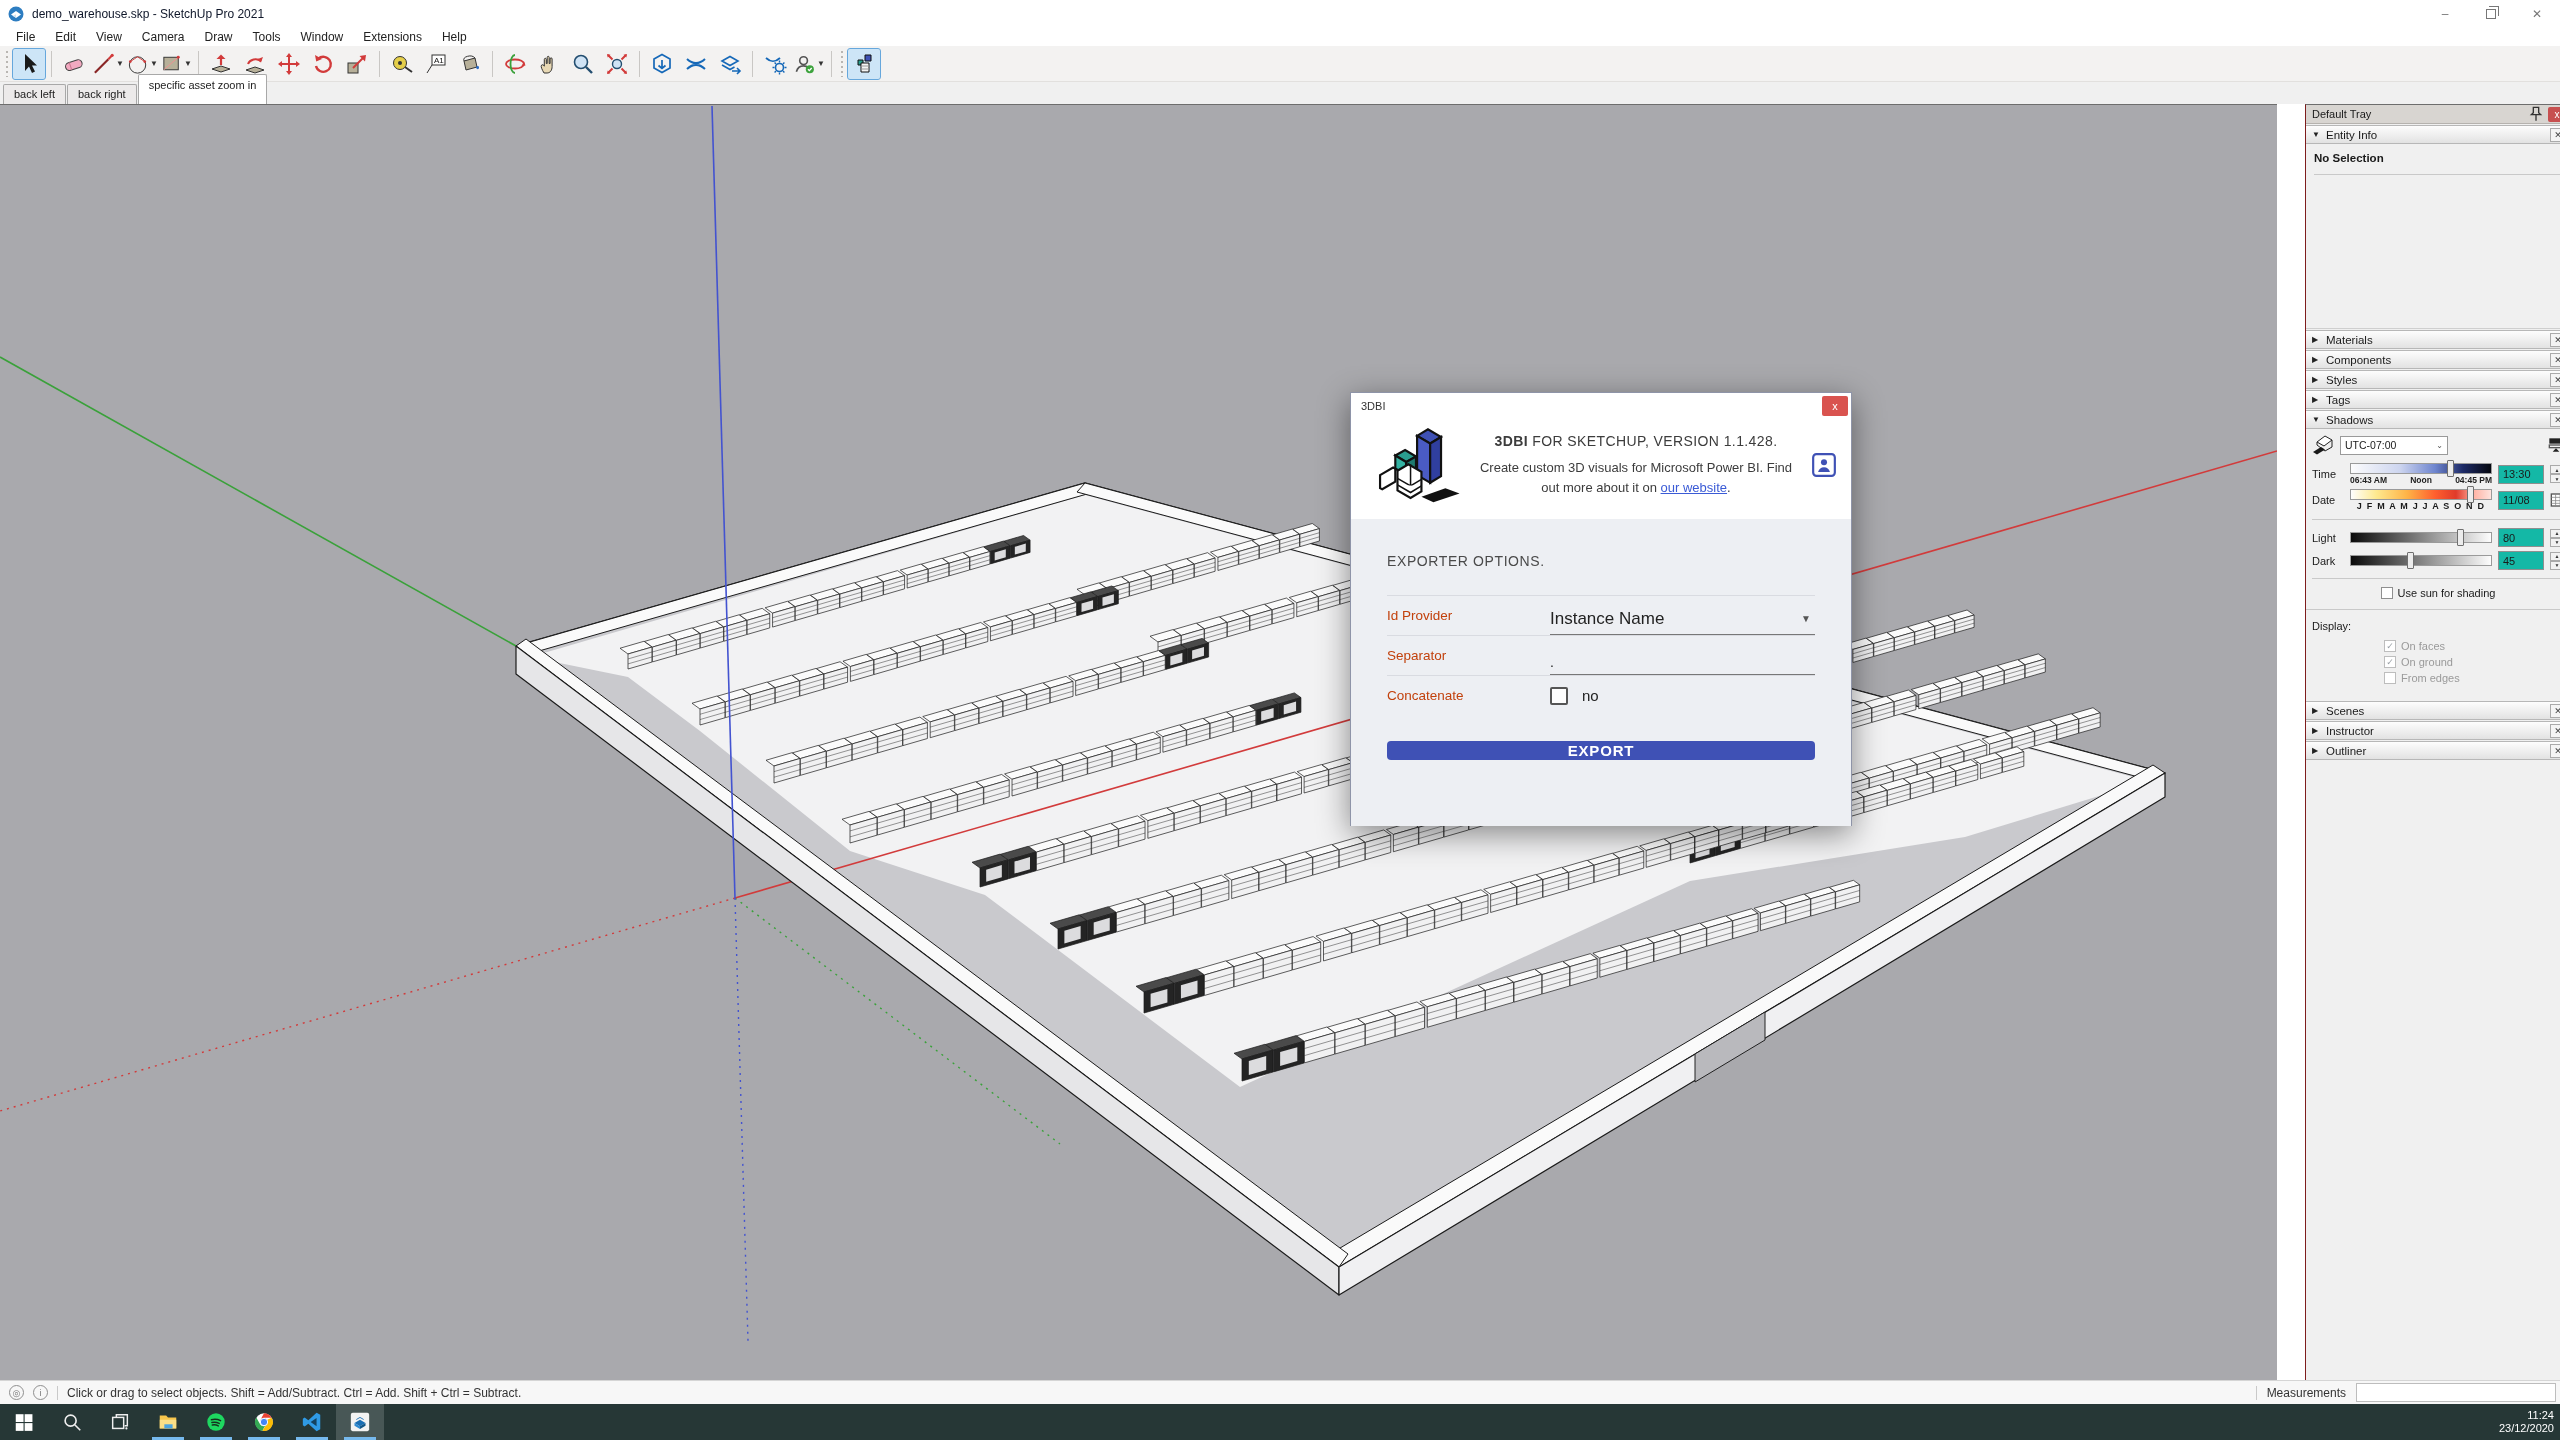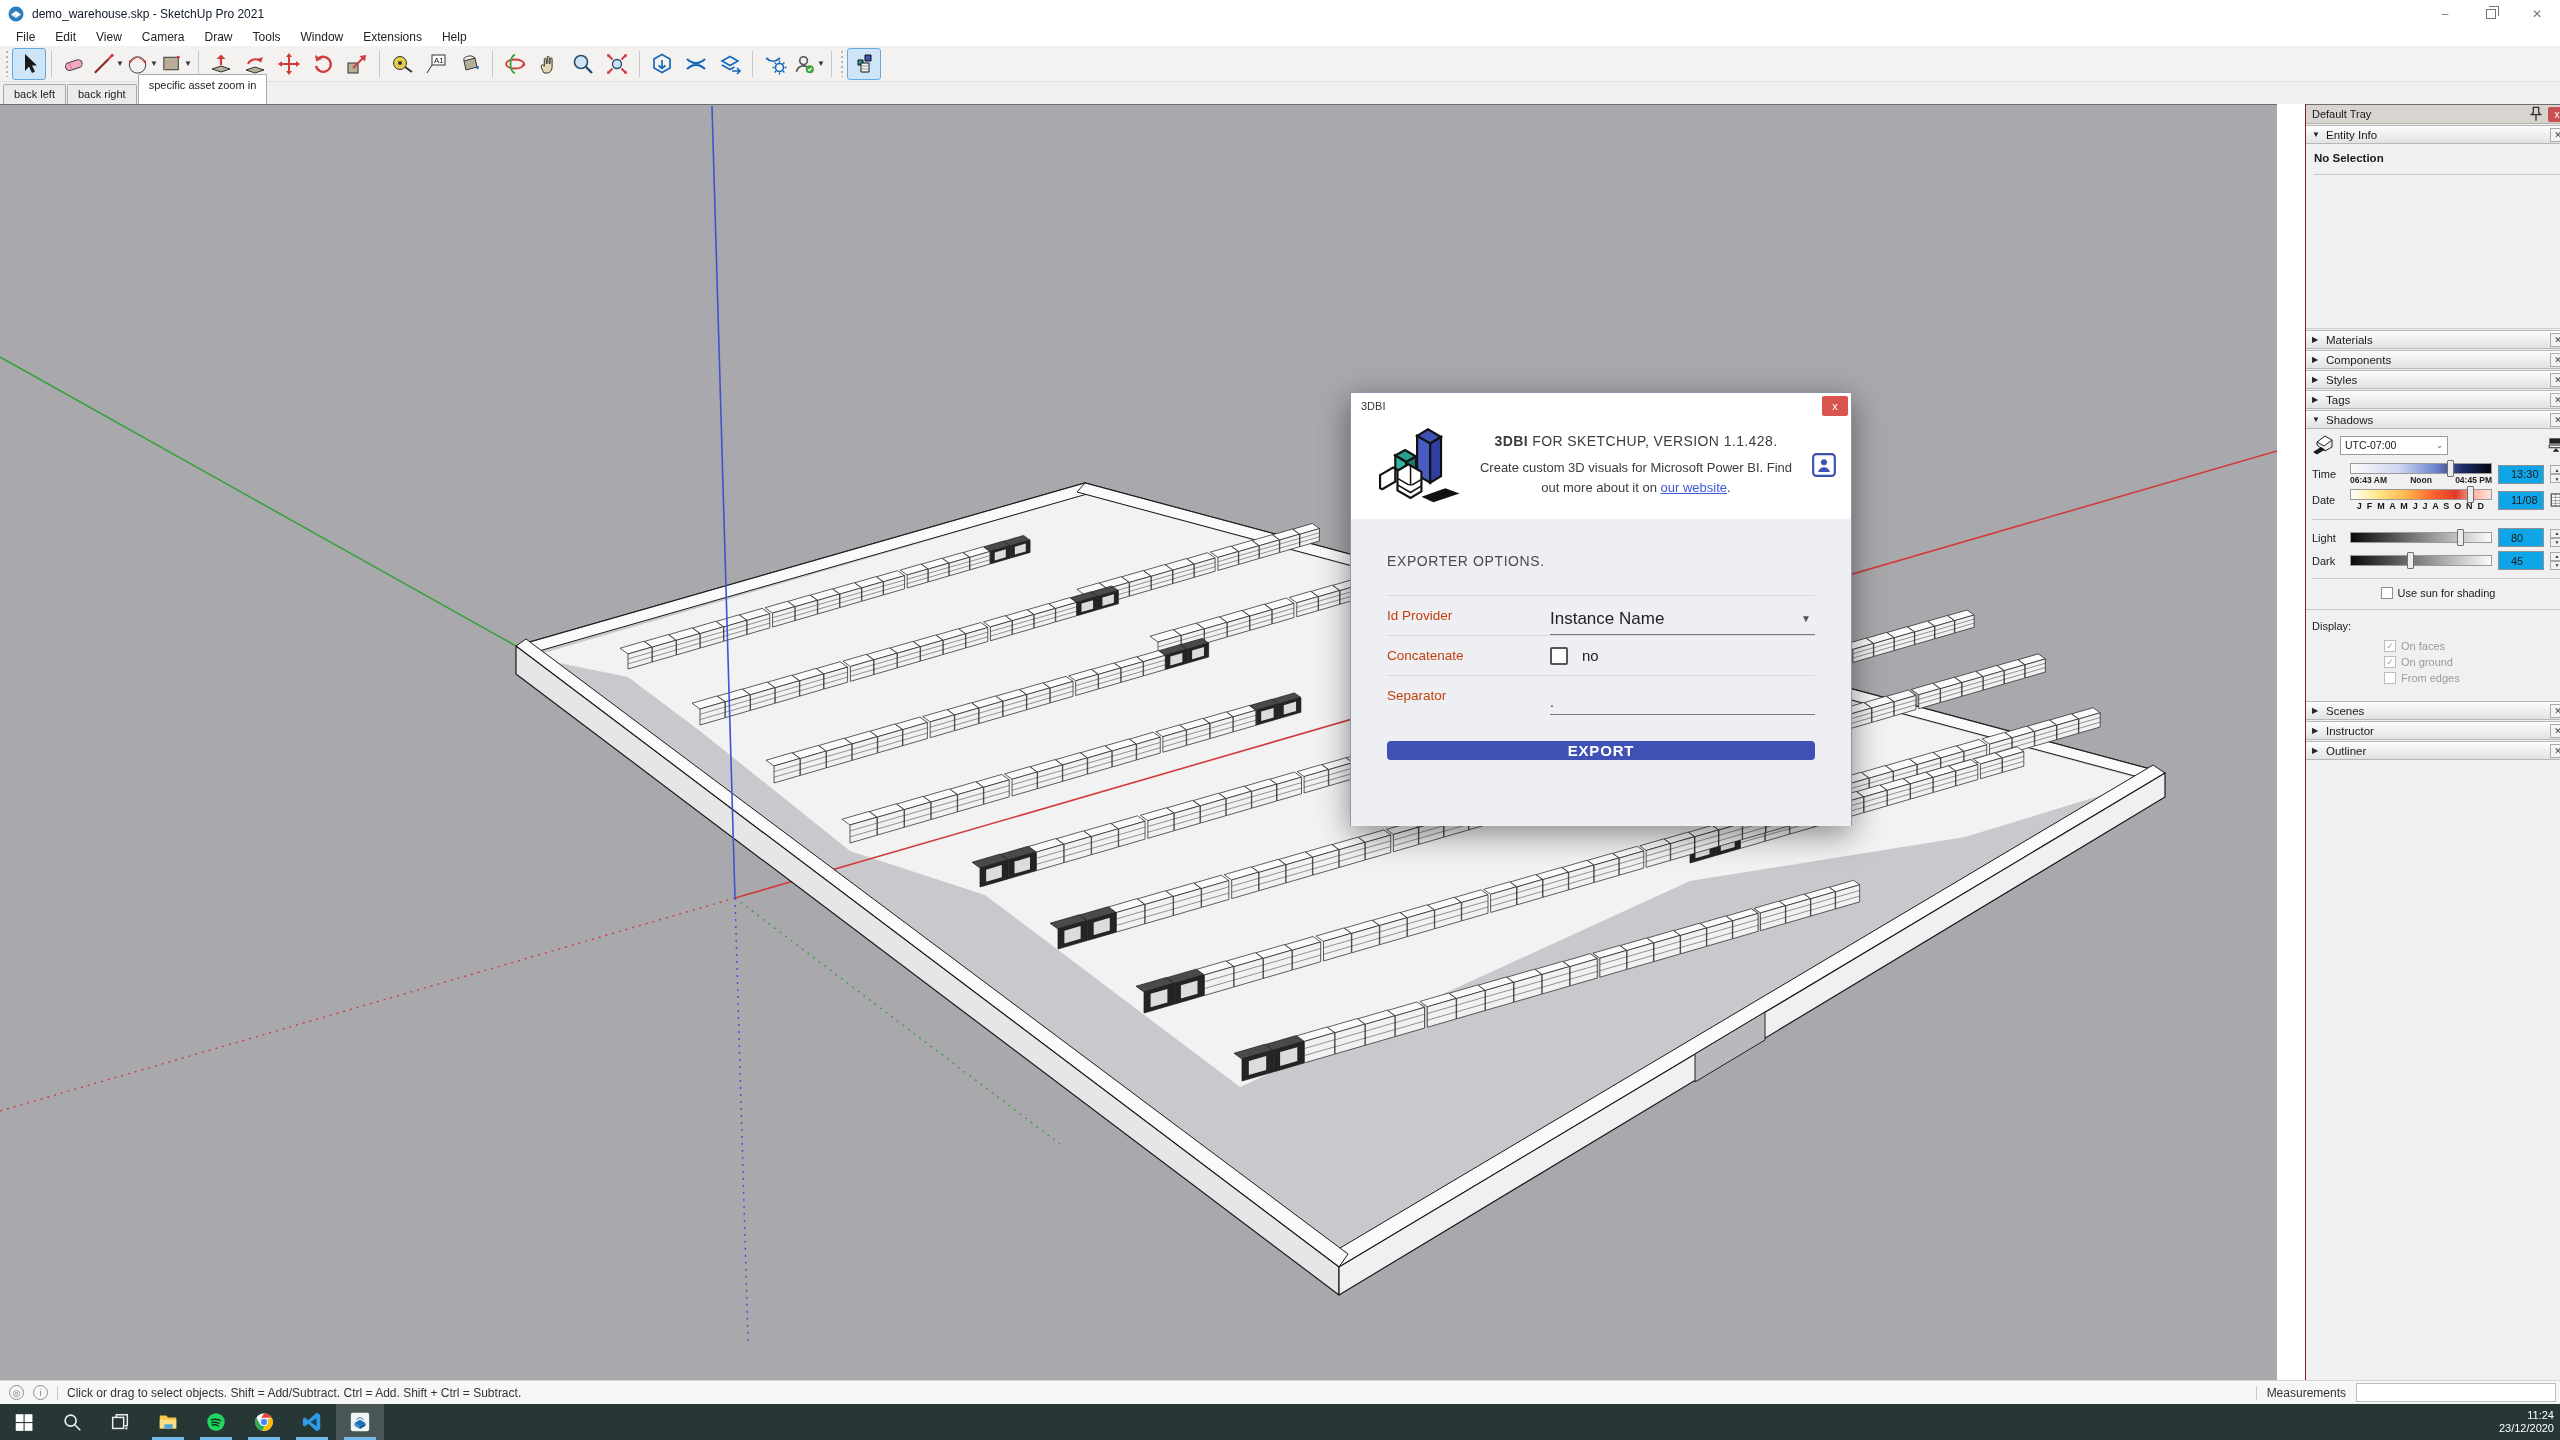--- a/index.html
+++ b/index.html
@@ -92,7 +92,7 @@
   .slider .handle { position:absolute; top:-4px; width:7px; height:17px; background:#ececec; border:1px solid #707070; border-radius:1px; }
   .sublabels { display:flex; justify-content:space-between; font-size:8.5px; color:#222; margin-top:1px; font-weight:bold; }
   .months { font-size:9px; font-weight:bold; letter-spacing:1.2px; text-align:center; margin-top:1px; white-space:nowrap; }
-  .vbox { height:19px; border:1px solid #8f8f8f; background:#0ea5e9; font-size:11px; display:flex; align-items:center; padding-left:12px; }
+  .vbox { height:19px; border:1px solid #8f8f8f; background:#14b8a6; font-size:11px; display:flex; align-items:center; padding-left:4px; }
   .spin { display:flex; flex-direction:column; width:14px; }
   .spin span { height:9px; border:1px solid #aaa; background:#f2f2f2; font-size:5px; color:#333; display:flex; align-items:center; justify-content:center; }
   .calbtn { width:16px; height:16px; display:flex; align-items:center; justify-content:center; }

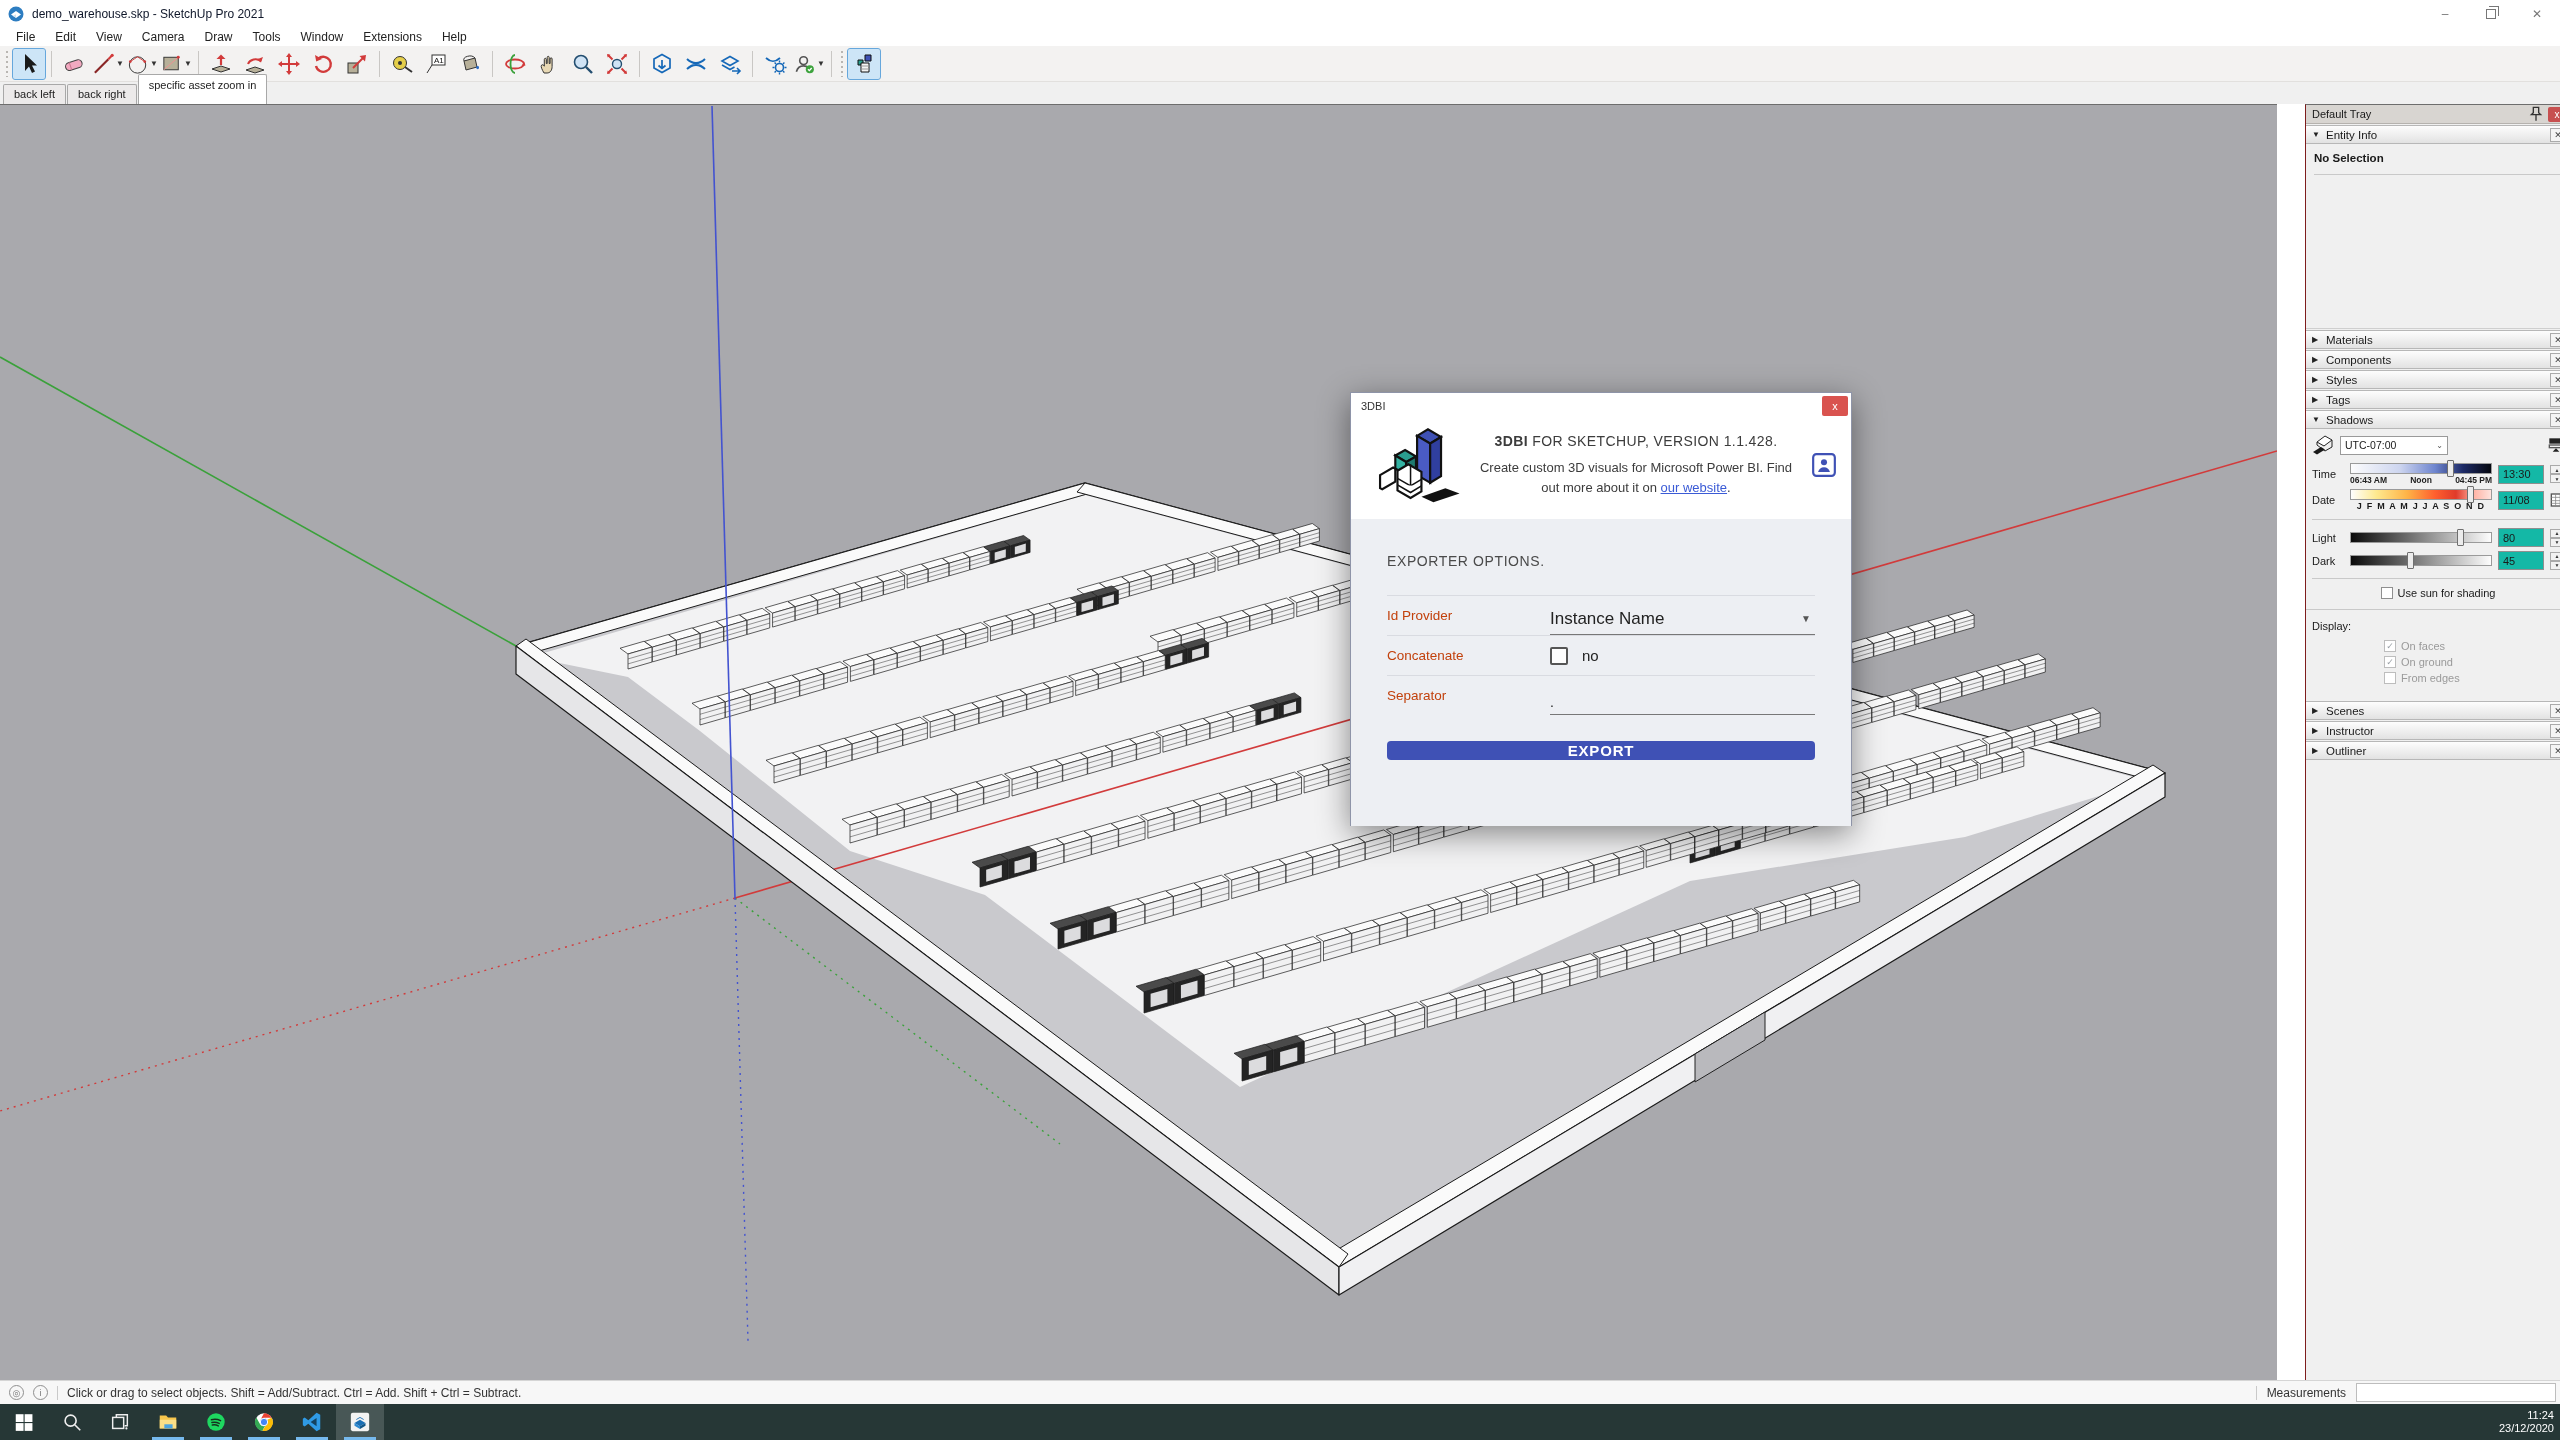--- a/index.html
+++ b/index.html
@@ -1524,15 +1524,15 @@
         </div>
       </div>
       <div class="frow">
+        <label>Separator</label>
+        <div class="fctl finp">.</div>
+      </div>
+      <div class="frow">
         <label>Concatenate</label>
         <div class="fctl">
           <span class="cb2"></span>
           <span class="cbv">no</span>
         </div>
-      </div>
-      <div class="frow">
-        <label>Separator</label>
-        <div class="fctl finp">.</div>
       </div>
       <button class="export-btn">EXPORT</button>
     </div>

